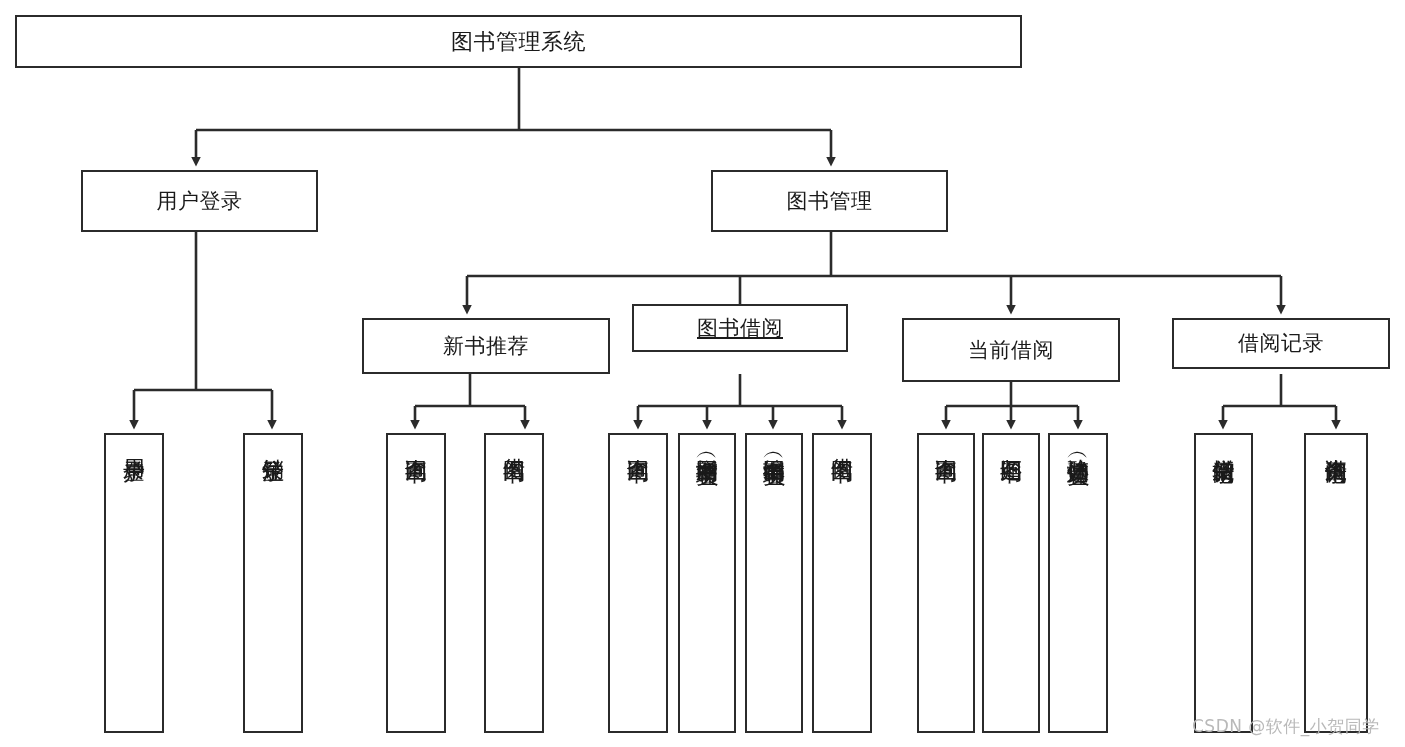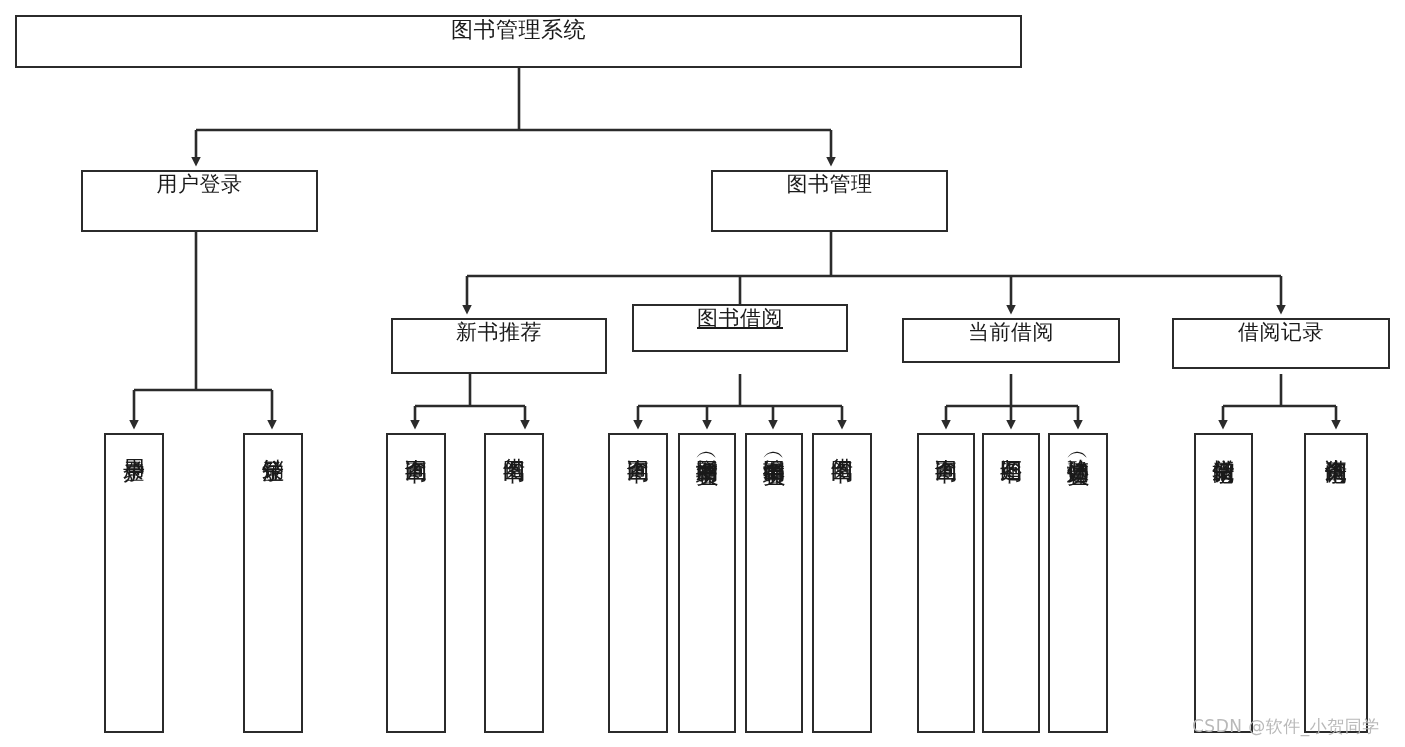--- a/index.html
+++ b/index.html
@@ -31,6 +31,7 @@
     border: 2px solid #2b2b2b;
     background: #ffffff;
     display: flex;
+    align-items: center;
     justify-content: center;
     color: #1a1a1a;
   }

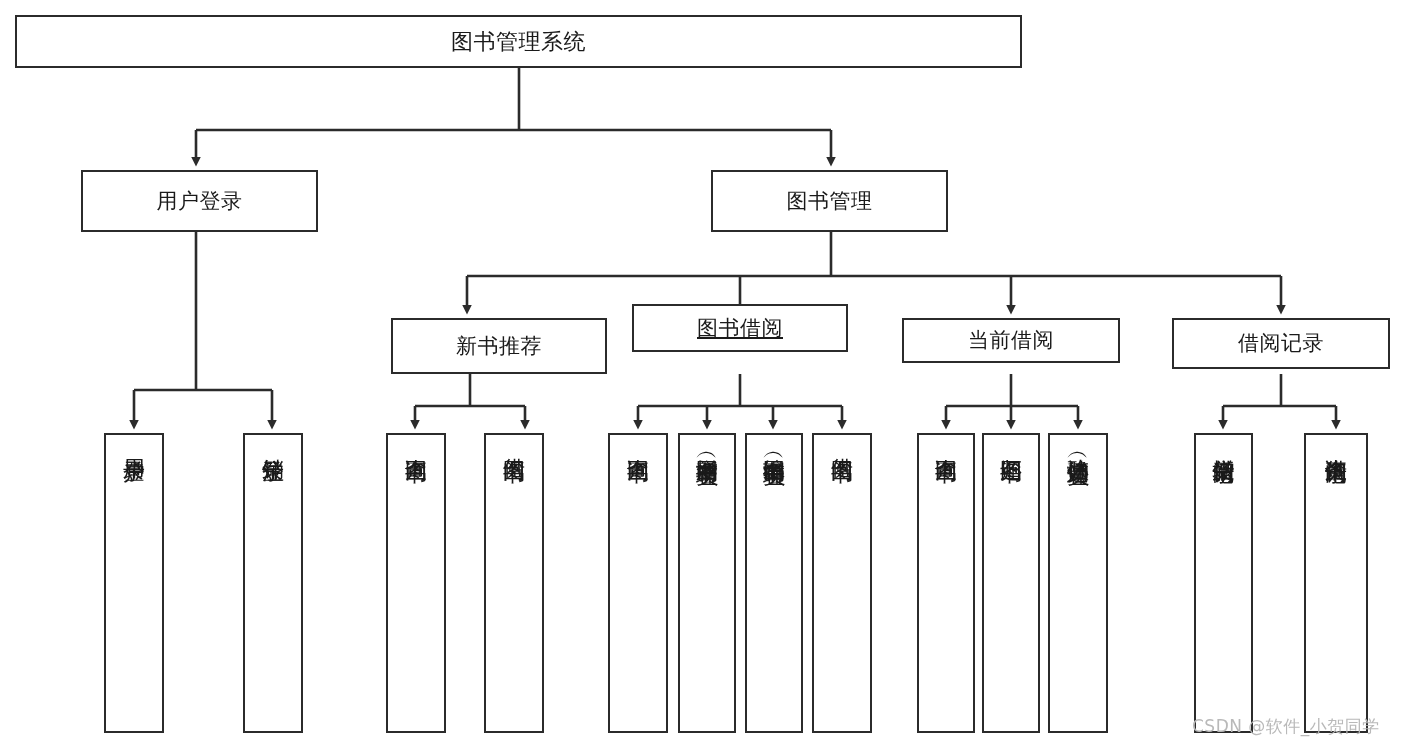--- a/index.html
+++ b/index.html
@@ -137,7 +137,7 @@
     <span class="label">图书管理</span>
   </div>
 
-  <div class="node h" style="left:362px; top:318px; width:216px; height:56px;margin-left:29px;">
+  <div class="node h" style="left:362px; top:318px; width:248px; height:56px;">
     <span class="label">新书推荐</span>
   </div>
   <div class="node h" style="left:632px; top:304px; width:216px; height:48px;text-decoration:underline;">

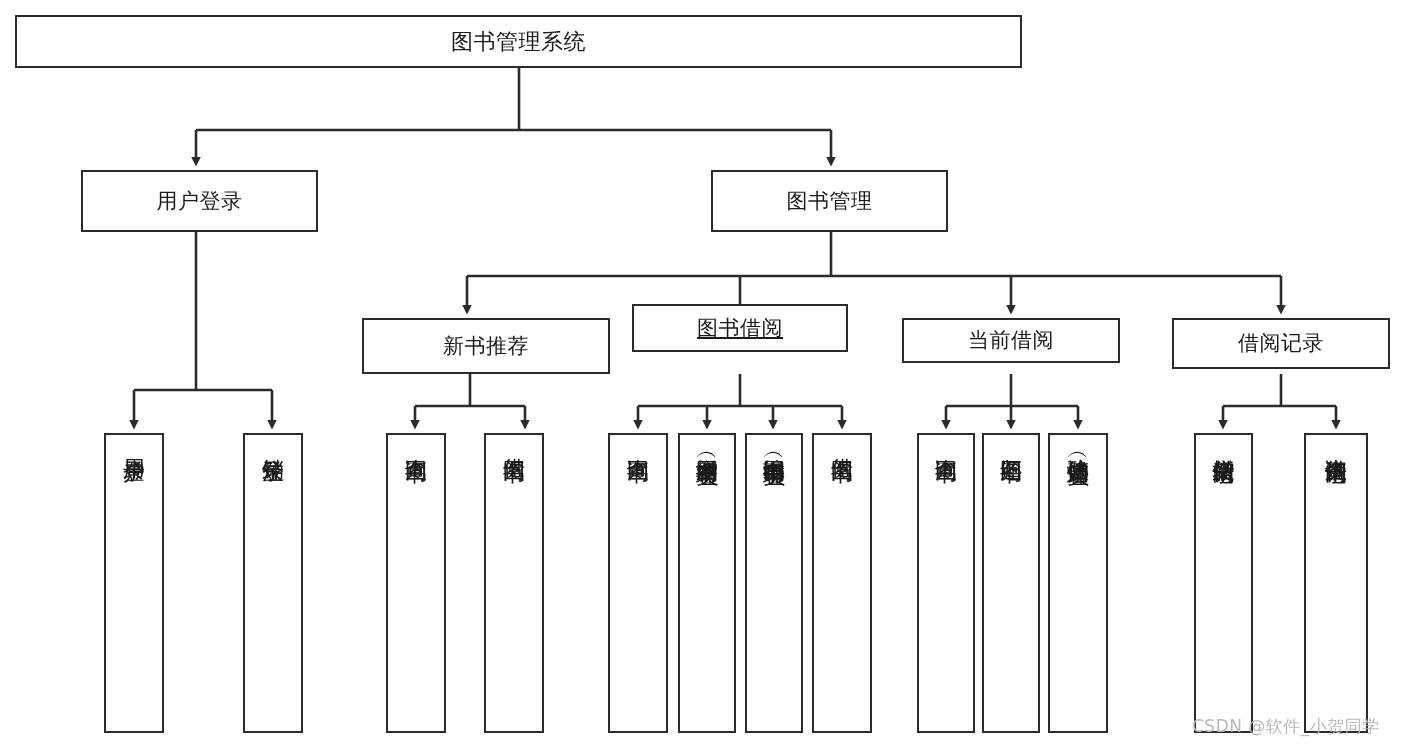--- a/index.html
+++ b/index.html
@@ -143,7 +143,7 @@
   <div class="node h" style="left:632px; top:304px; width:216px; height:48px;text-decoration:underline;">
     <span class="label">图书借阅</span>
   </div>
-  <div class="node h" style="left:902px; top:318px; width:218px; height:45px;">
+  <div class="node h" style="left:902px; top:318px; width:218px; height:64px;">
     <span class="label">当前借阅</span>
   </div>
   <div class="node h" style="left:1172px; top:318px; width:218px; height:51px;">

